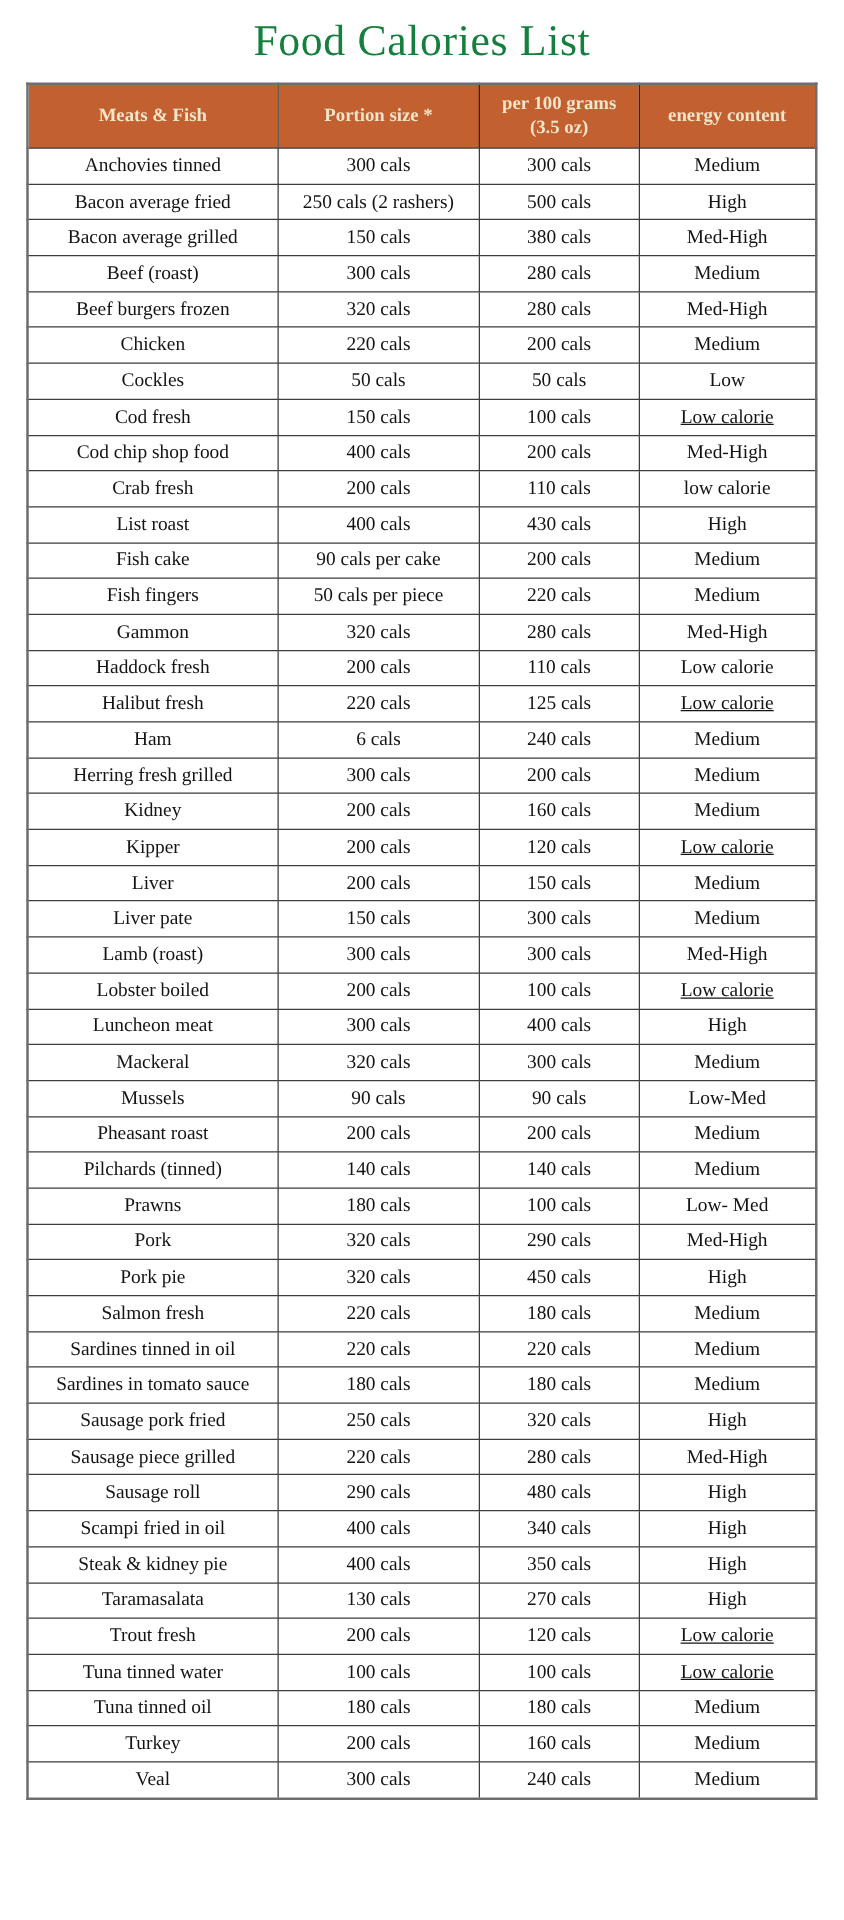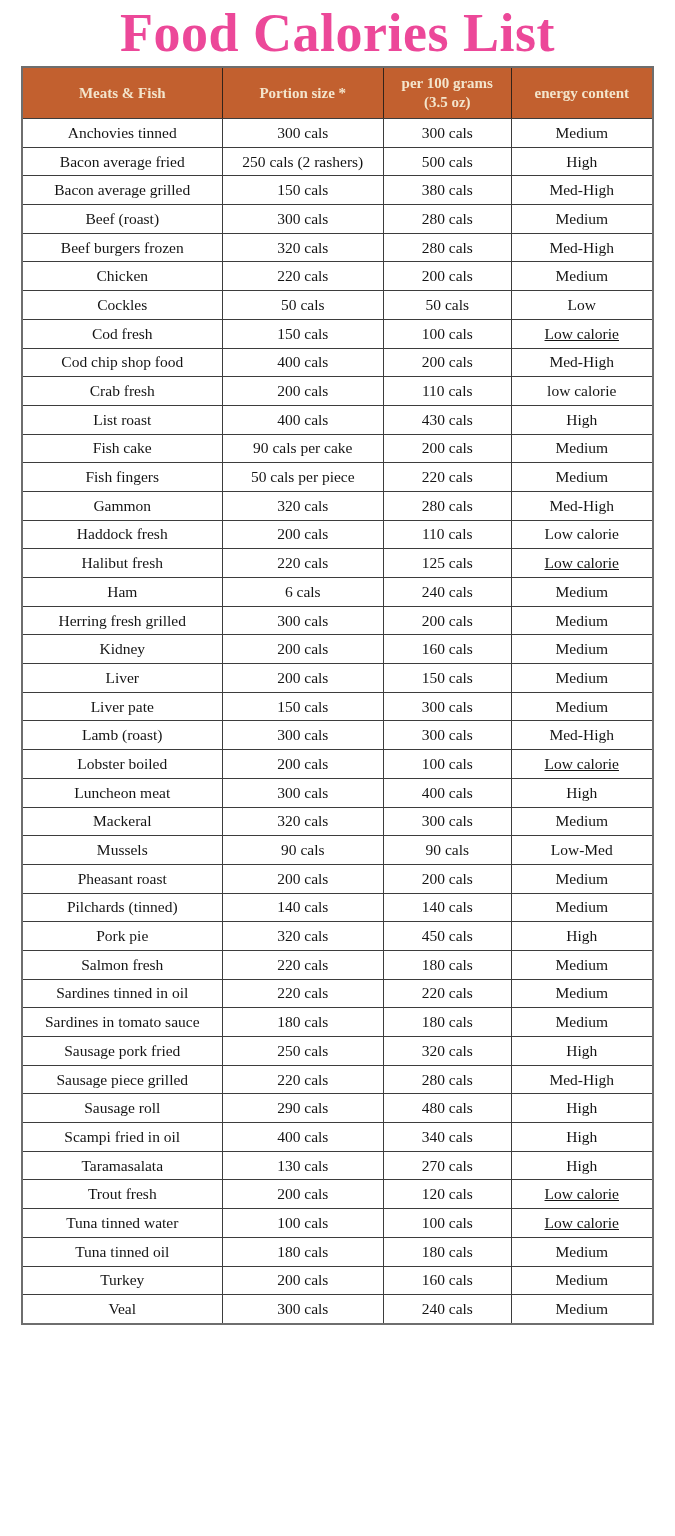--- a/index.html
+++ b/index.html
@@ -20,10 +20,10 @@
     height: 62px;
     text-align: center;
     font-family: "Liberation Serif", serif;
-    font-size: 54px;
-    font-weight: 700;
+    font-size: 35px;
+    font-weight: 400;
     letter-spacing: 0.5px;
-    color: #ec4899;
+    color: #15803d;
     line-height: 58px;
   }
   table.calories-table {

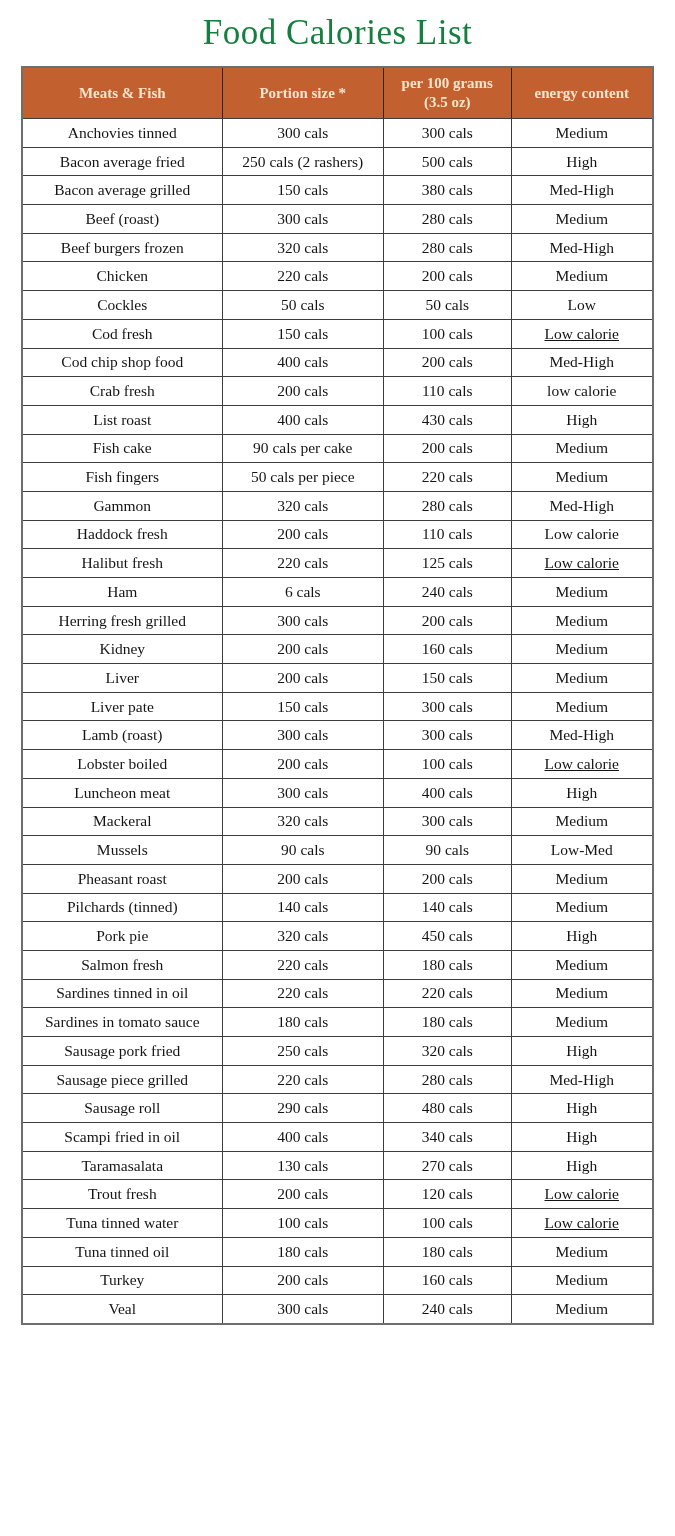--- a/index.html
+++ b/index.html
@@ -203,6 +203,12 @@
         <td>Medium</td>
       </tr>
       <tr>
+        <td>Kipper</td>
+        <td>200 cals</td>
+        <td>120 cals</td>
+        <td><span class="u">Low calorie</span></td>
+      </tr>
+      <tr>
         <td>Liver</td>
         <td>200 cals</td>
         <td>150 cals</td>

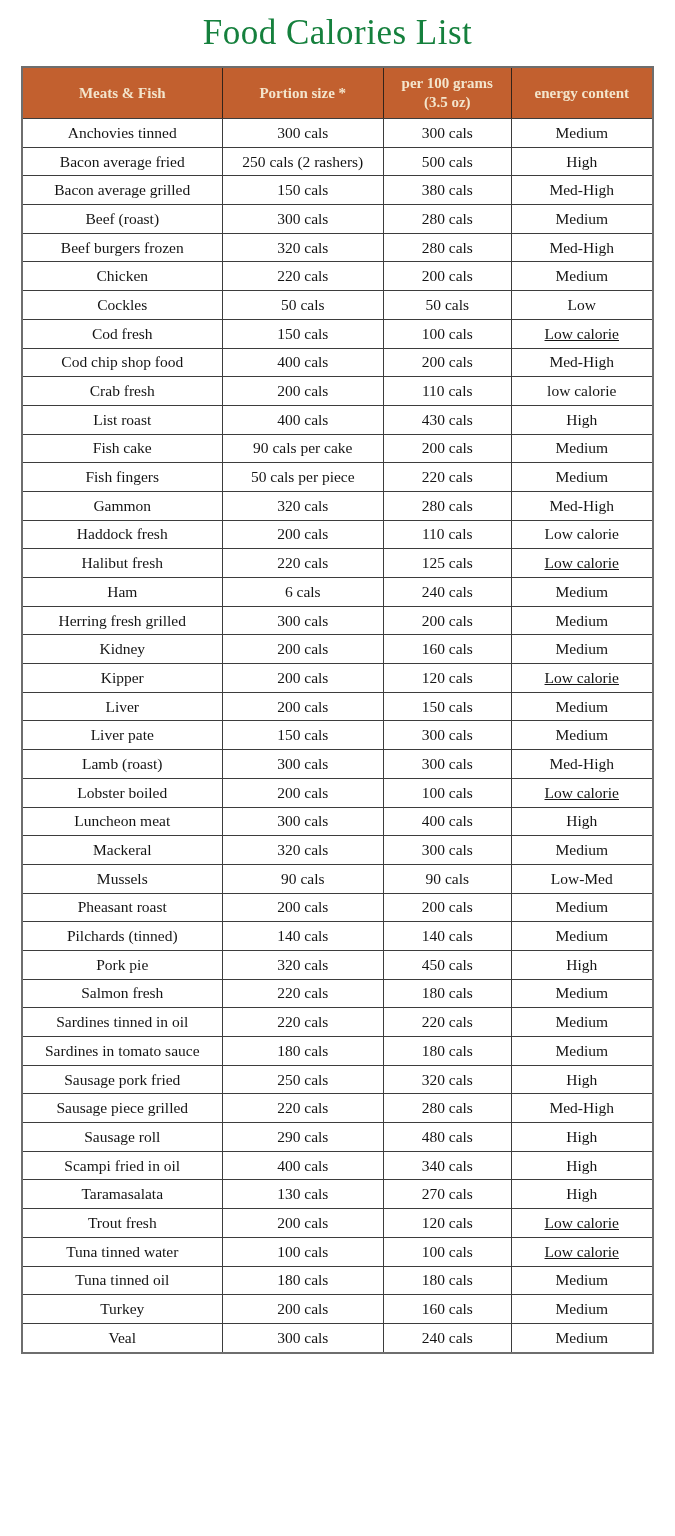--- a/index.html
+++ b/index.html
@@ -263,6 +263,12 @@
         <td>Medium</td>
       </tr>
       <tr>
+        <td>Prawns</td>
+        <td>180 cals</td>
+        <td>100 cals</td>
+        <td>Low- Med</td>
+      </tr>
+      <tr>
         <td>Pork pie</td>
         <td>320 cals</td>
         <td>450 cals</td>

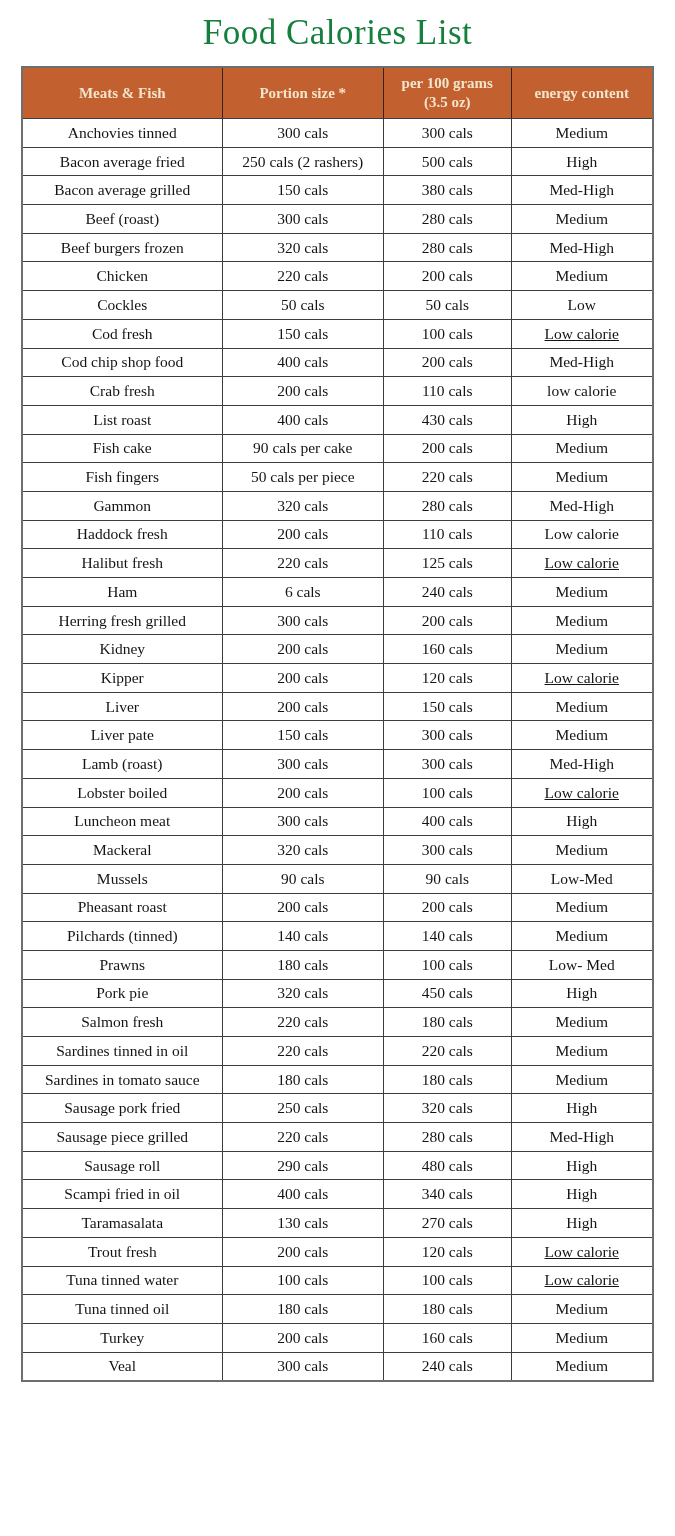--- a/index.html
+++ b/index.html
@@ -269,6 +269,12 @@
         <td>Low- Med</td>
       </tr>
       <tr>
+        <td>Pork</td>
+        <td>320 cals</td>
+        <td>290 cals</td>
+        <td>Med-High</td>
+      </tr>
+      <tr>
         <td>Pork pie</td>
         <td>320 cals</td>
         <td>450 cals</td>

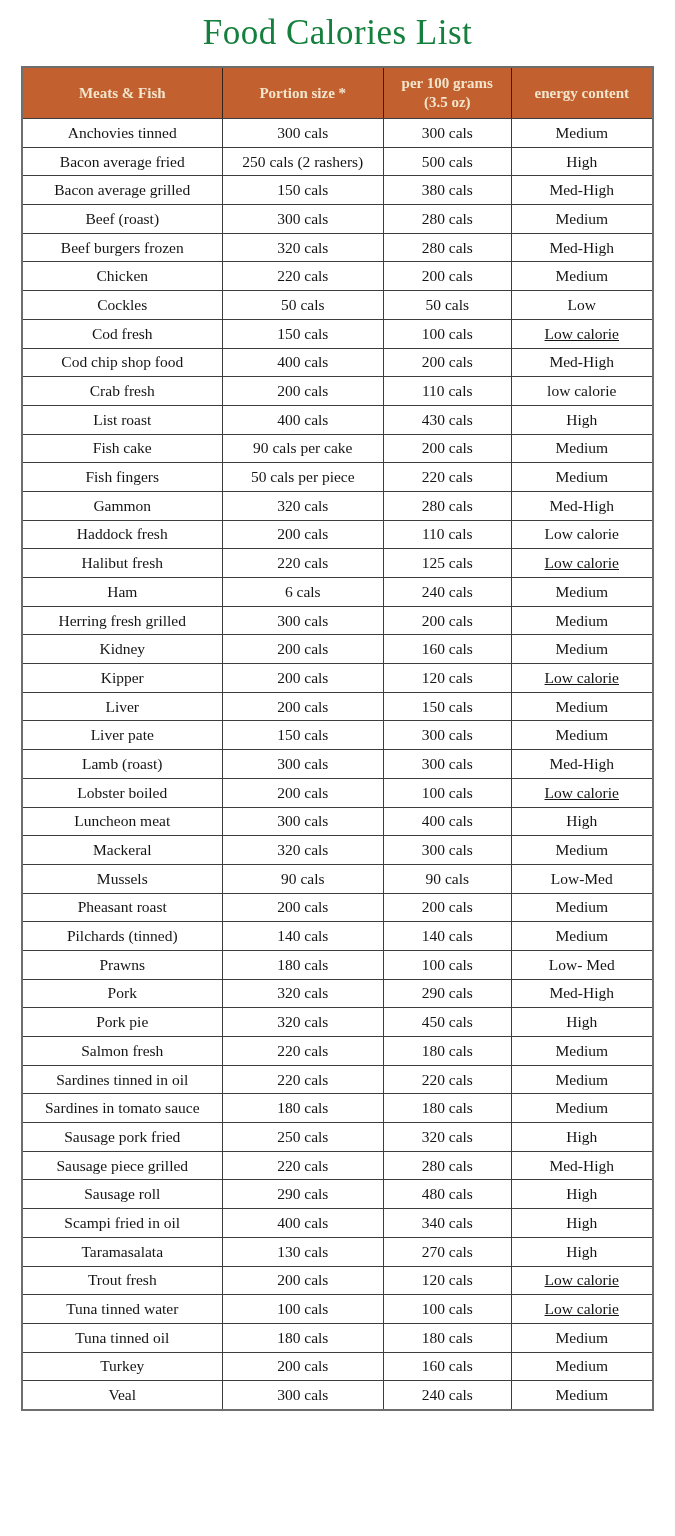--- a/index.html
+++ b/index.html
@@ -323,6 +323,12 @@
         <td>High</td>
       </tr>
       <tr>
+        <td>Steak &amp; kidney pie</td>
+        <td>400 cals</td>
+        <td>350 cals</td>
+        <td>High</td>
+      </tr>
+      <tr>
         <td>Taramasalata</td>
         <td>130 cals</td>
         <td>270 cals</td>

